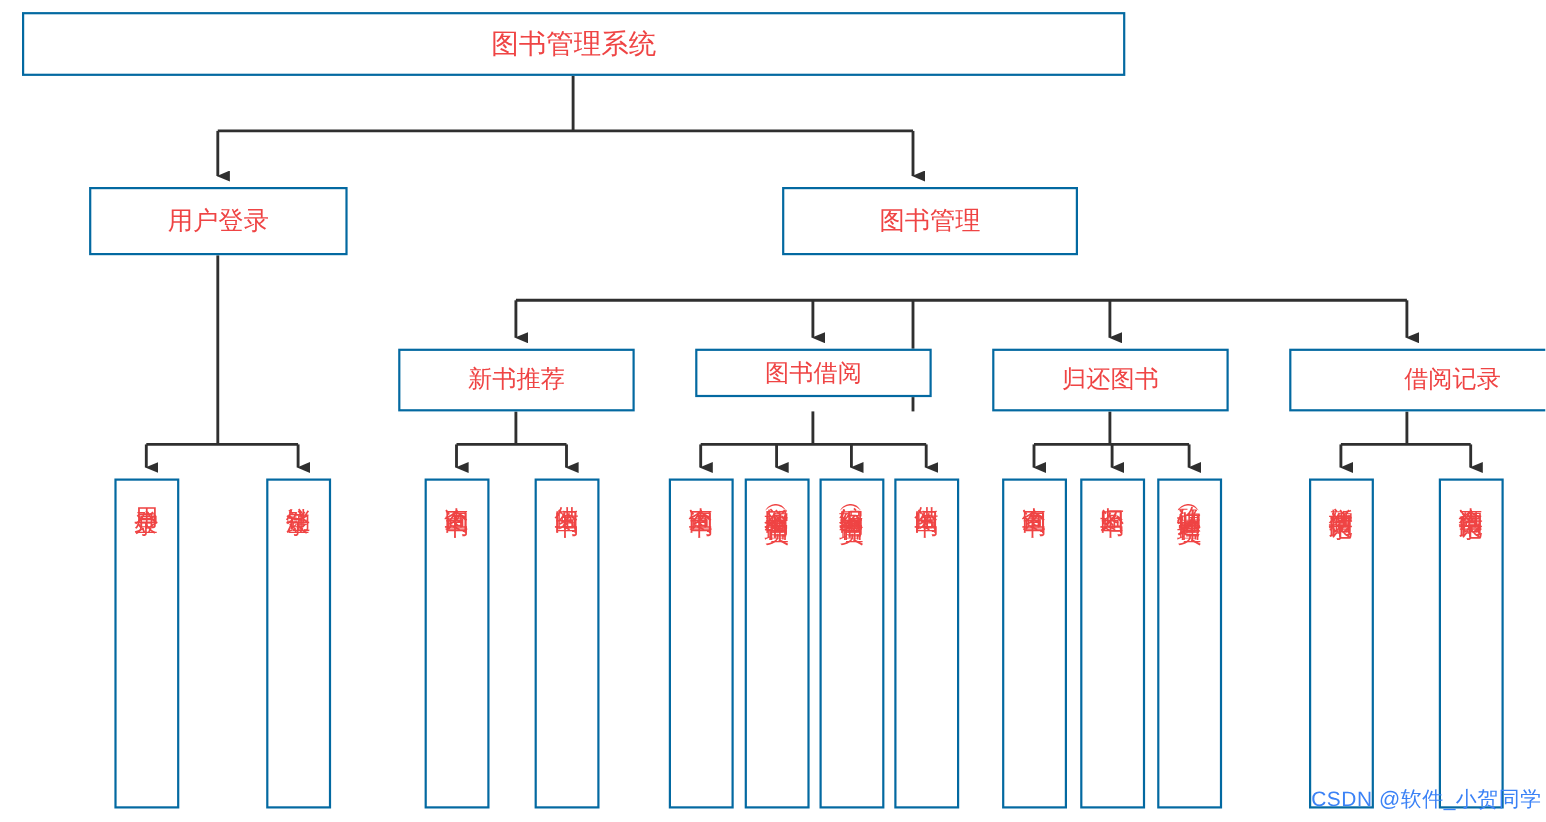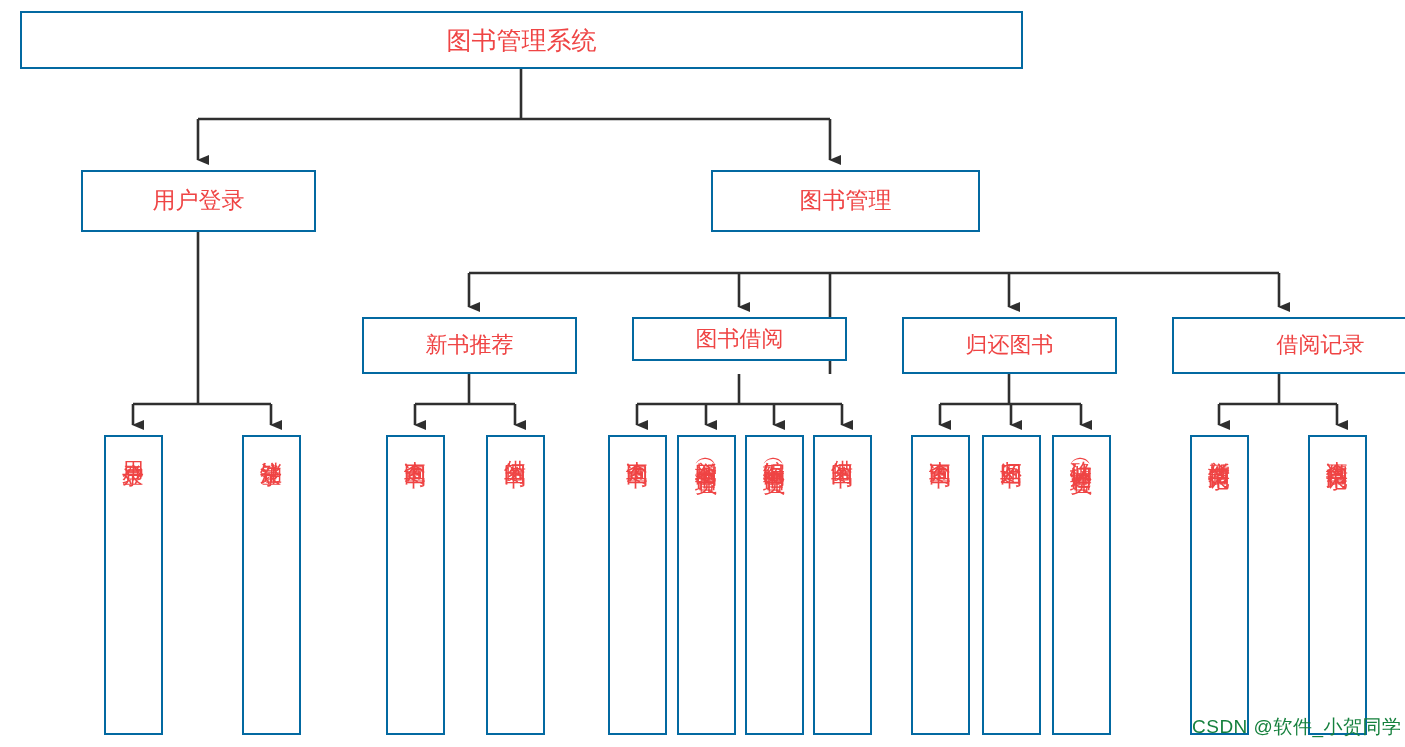--- a/index.html
+++ b/index.html
@@ -60,7 +60,7 @@
   .watermark {
     position: absolute;
     font-size: 19px;
-    color: #15803d;
+    color: #3b82f6;
     white-space: nowrap;
     letter-spacing: 0.5px;
   }

